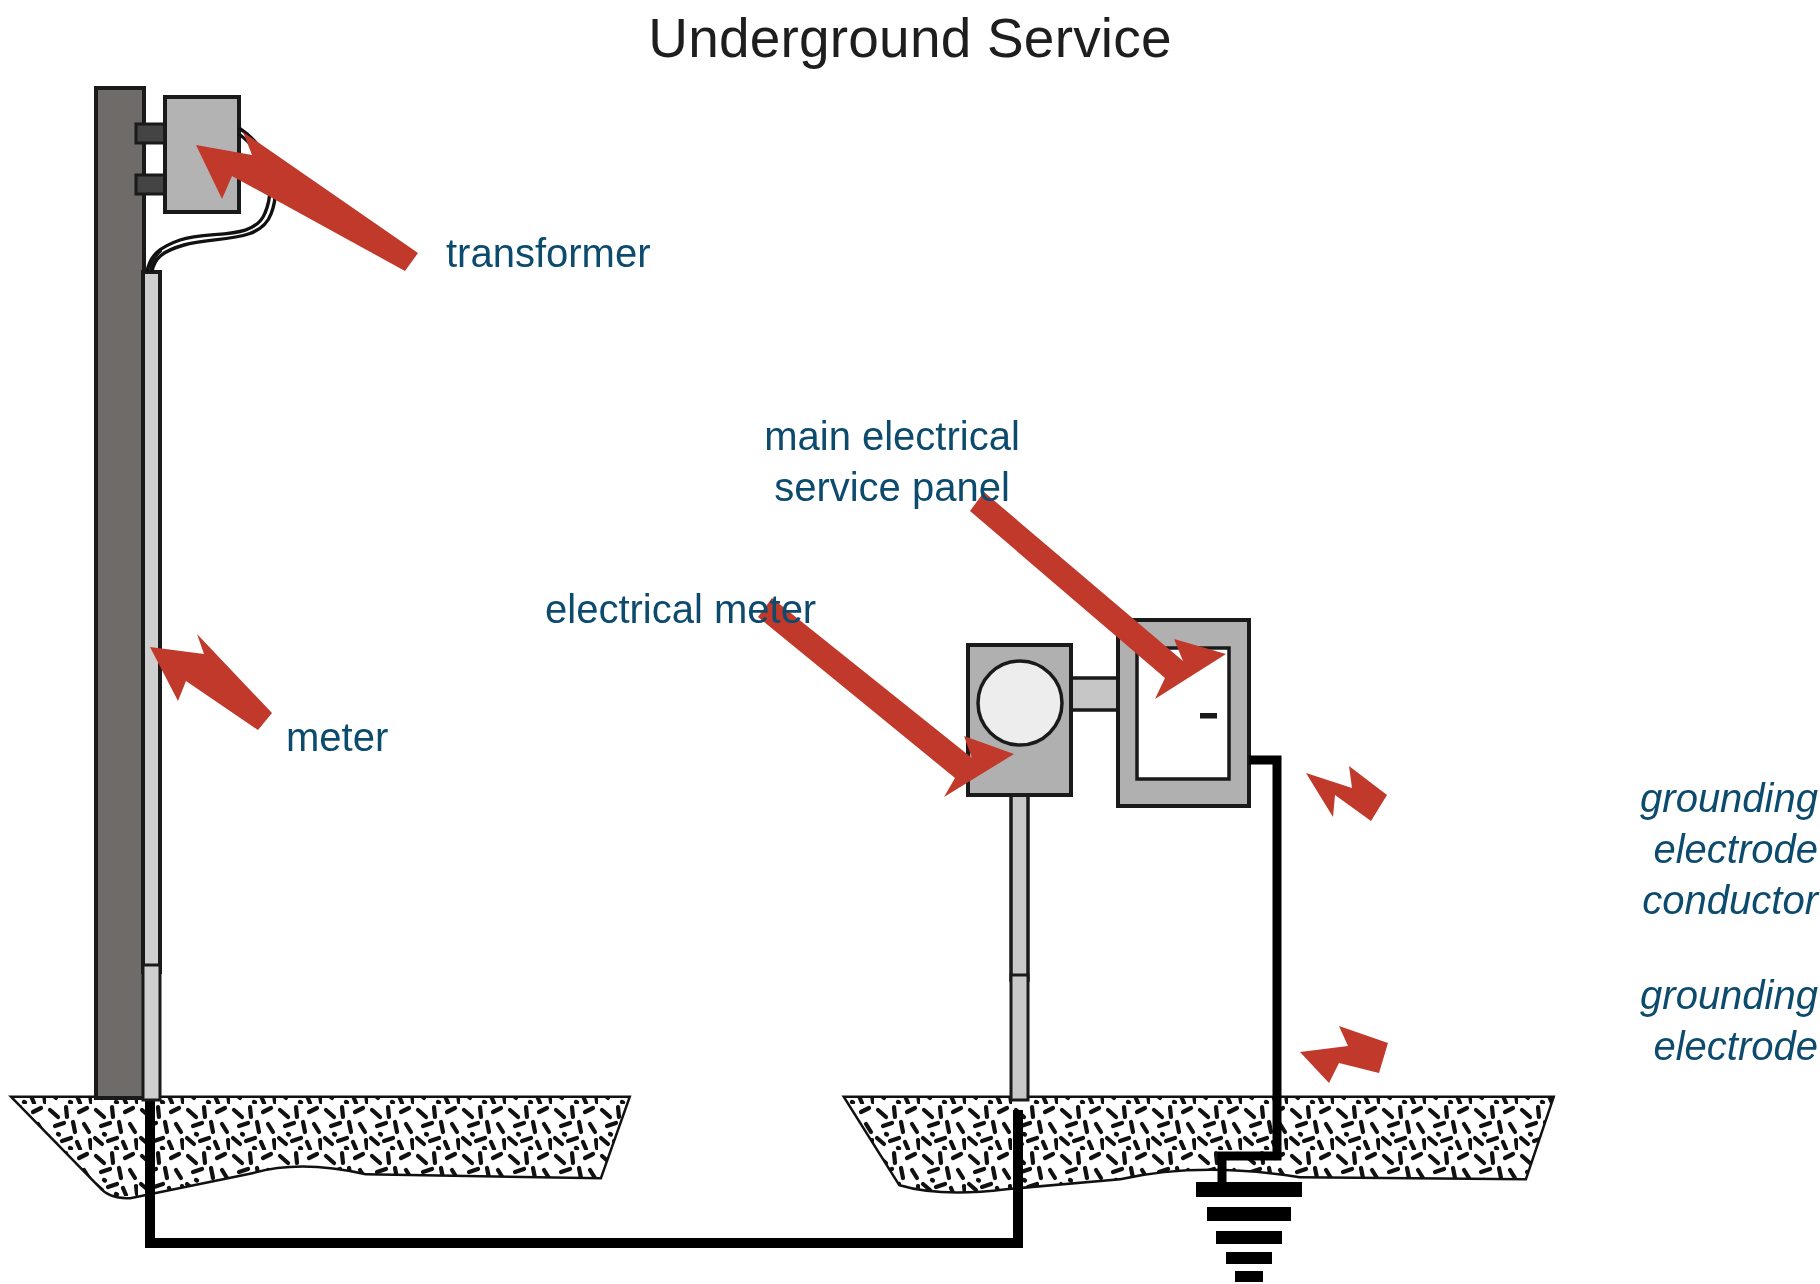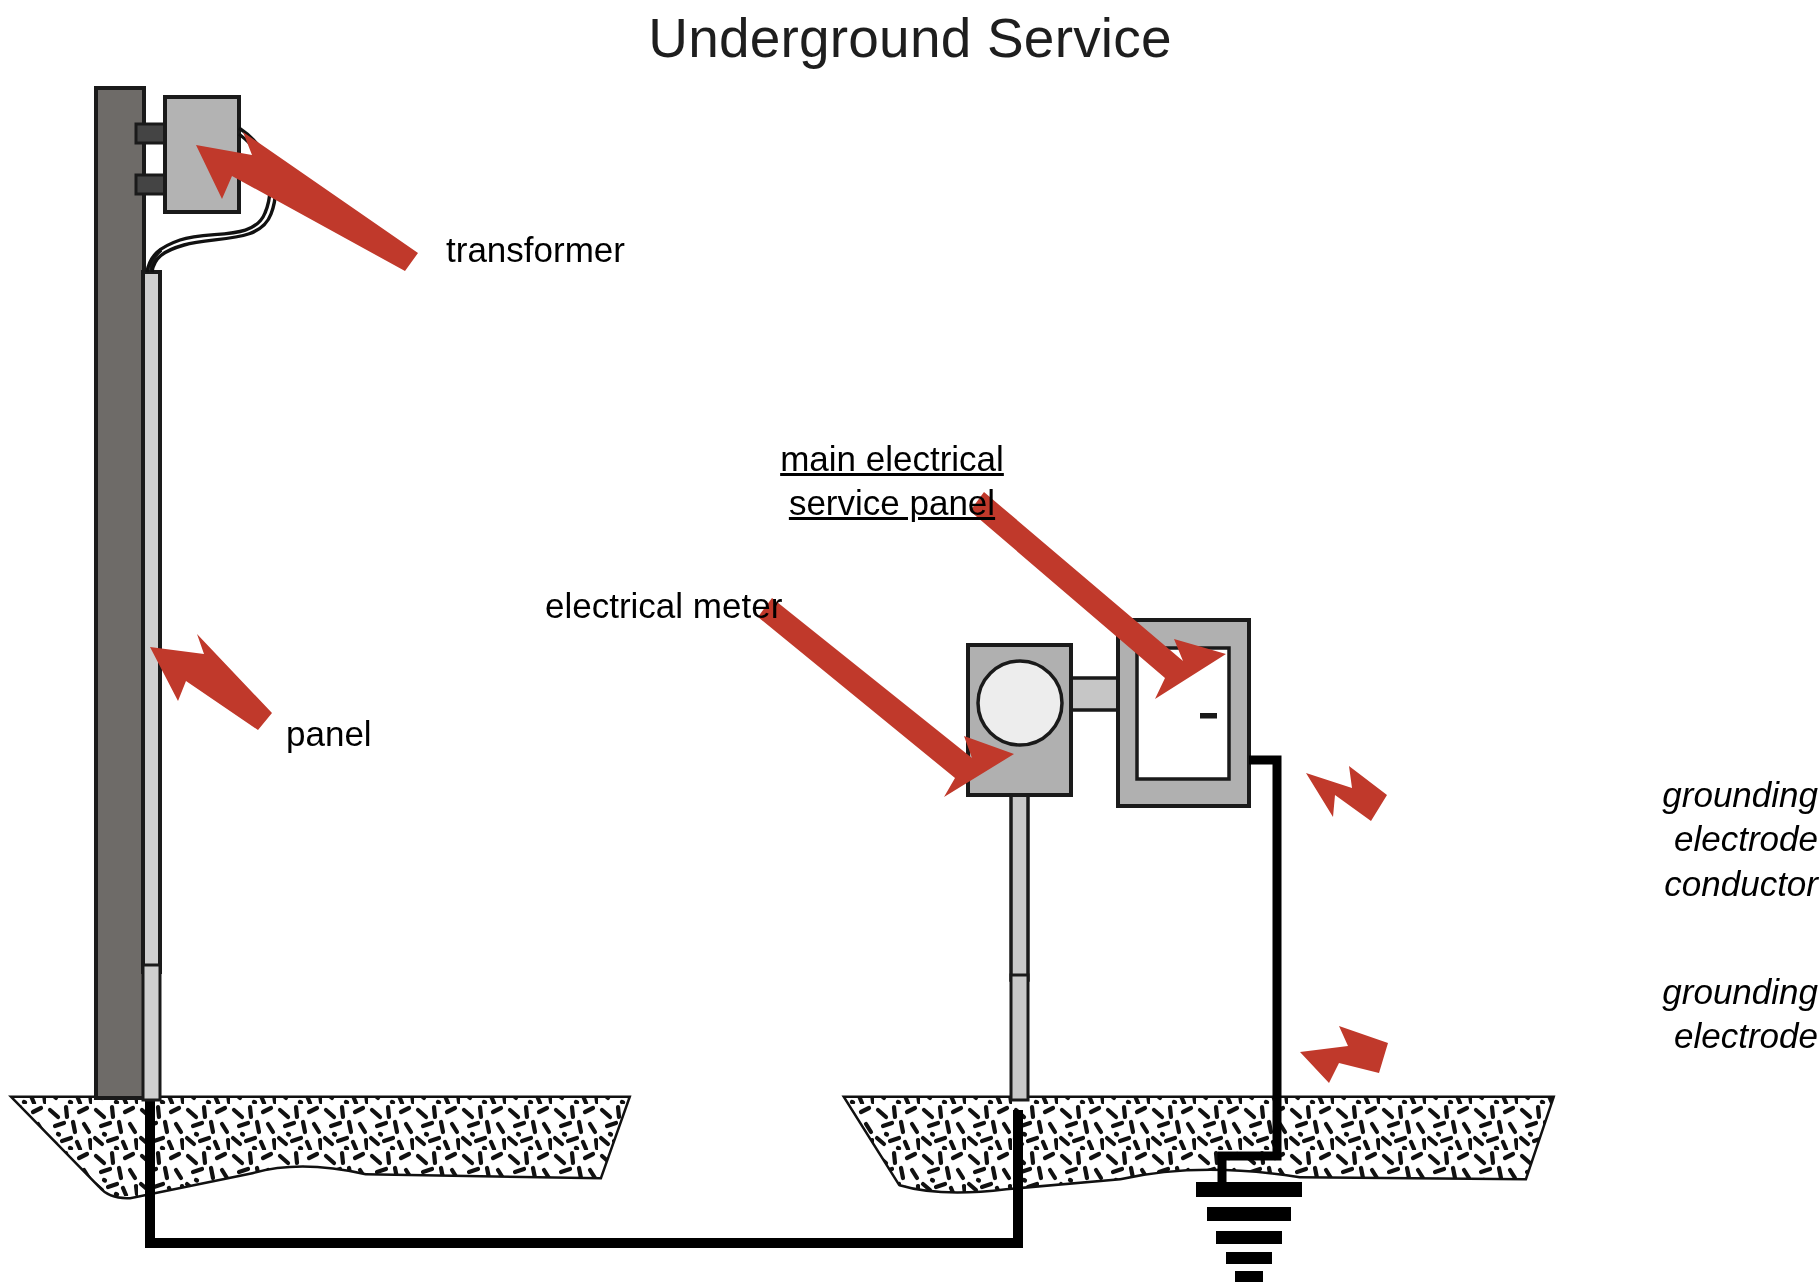--- a/index.html
+++ b/index.html
@@ -40,9 +40,9 @@
   }
   .callout {
     position: absolute;
-    font-size: 35px;
+    font-size: 40px;
     line-height: 1.27;
-    color: #000000;
+    color: #0c4a6e;
     white-space: pre-line;
   }
   .callout.right-align { text-align: right; font-style: italic; }

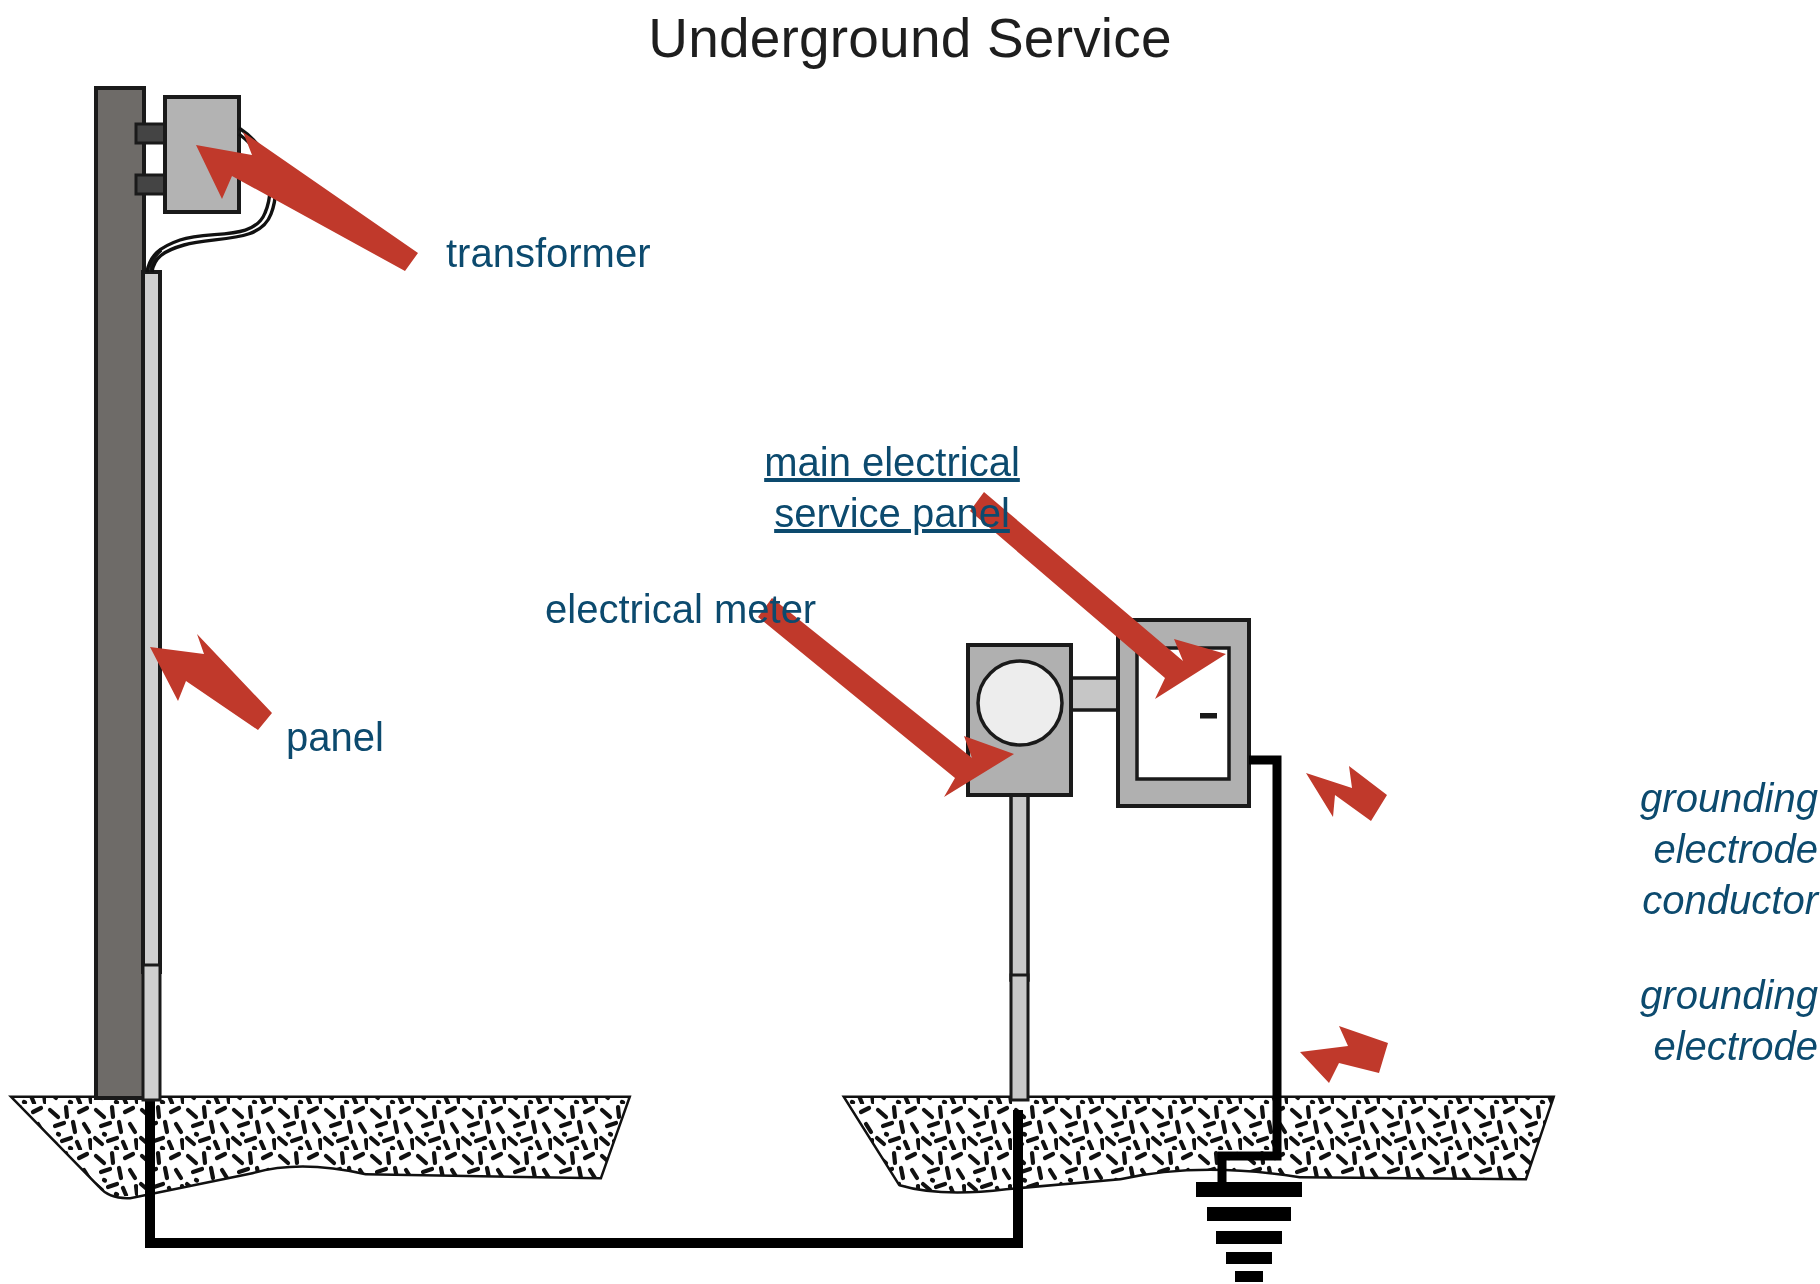--- a/index.html
+++ b/index.html
@@ -203,7 +203,7 @@
 
   <div class="callout" style="left:545px; top:584px;">electrical meter</div>
 
-  <div class="callout center-align" style="left:762px; top:437px; width:260px;text-decoration:underline;">main electrical
+  <div class="callout center-align" style="left:762px; top:411px; width:260px;">main electrical
 service panel</div>
 
   <div class="callout right-align" style="left:1330px; top:773px; width:488px;">grounding

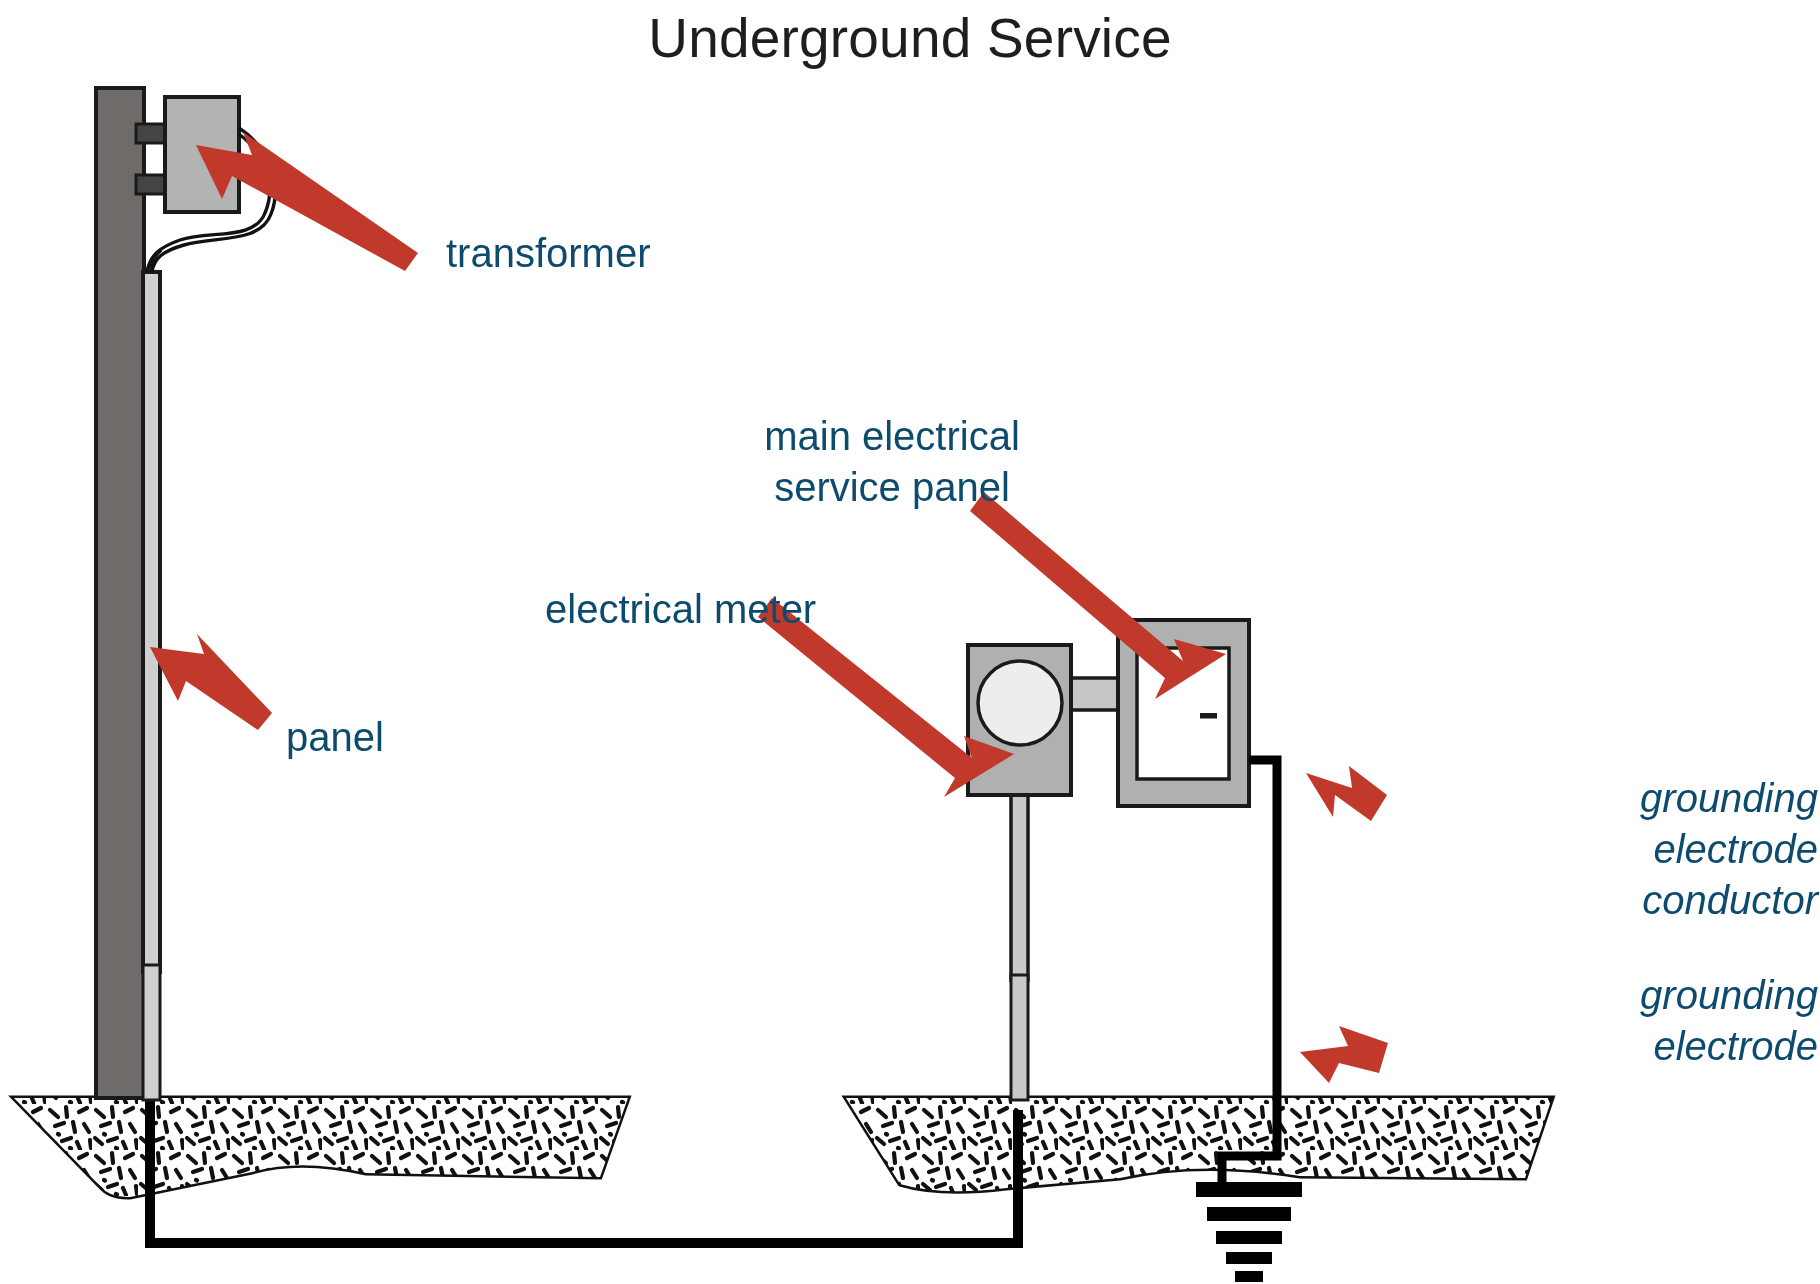--- a/index.html
+++ b/index.html
@@ -199,7 +199,7 @@
 
   <div class="callout" style="left:446px; top:228px;">transformer</div>
 
-  <div class="callout" style="left:286px; top:712px;">panel</div>
+  <div class="callout" style="left:286px; top:712px;">meter</div>
 
   <div class="callout" style="left:545px; top:584px;">electrical meter</div>
 

